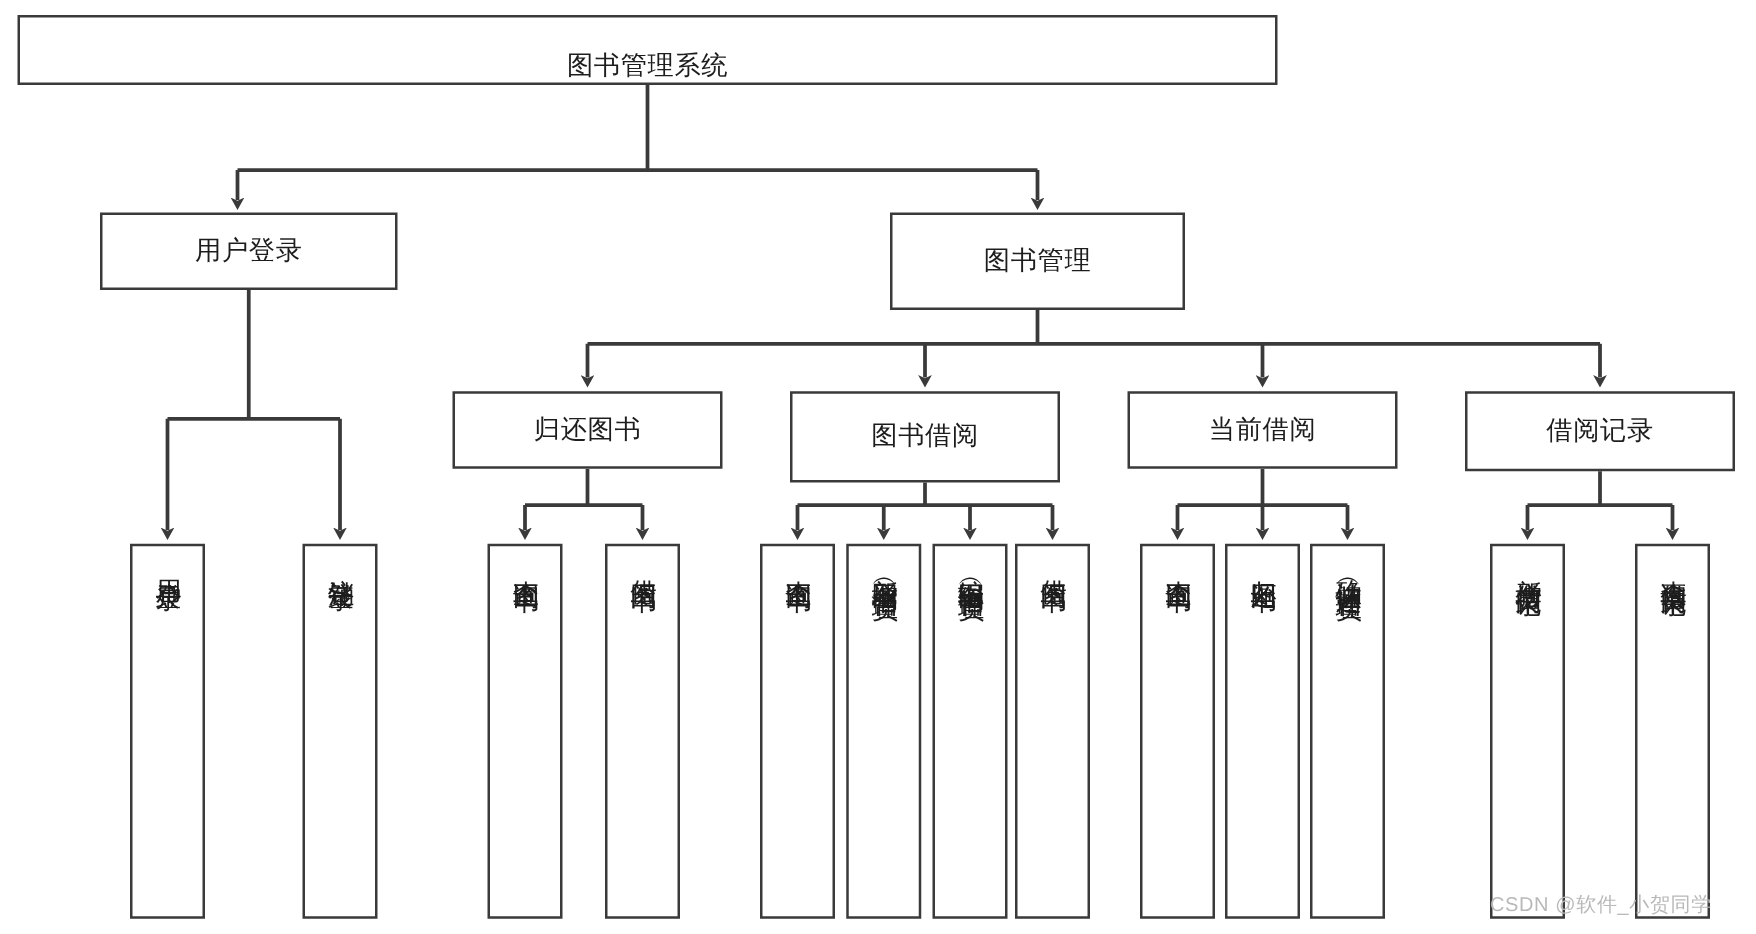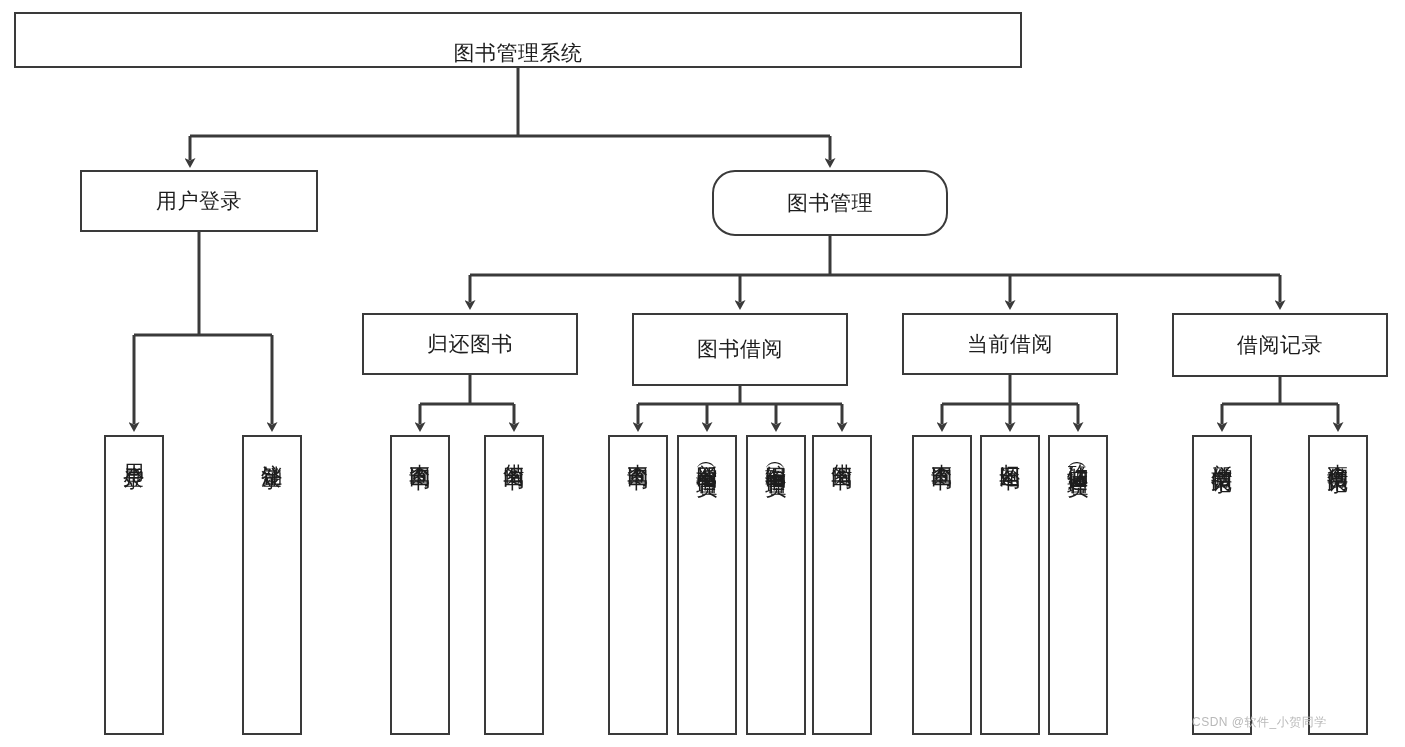--- a/index.html
+++ b/index.html
@@ -133,7 +133,7 @@
   <div class="node" style="left:80px; top:170px; width:238px; height:62px;">
     <span class="label">用户登录</span>
   </div>
-  <div class="node" style="left:712px; top:170px; width:236px; height:66px;border-radius:23px;">
+  <div class="node" style="left:712px; top:170px; width:236px; height:78px;">
     <span class="label">图书管理</span>
   </div>
 

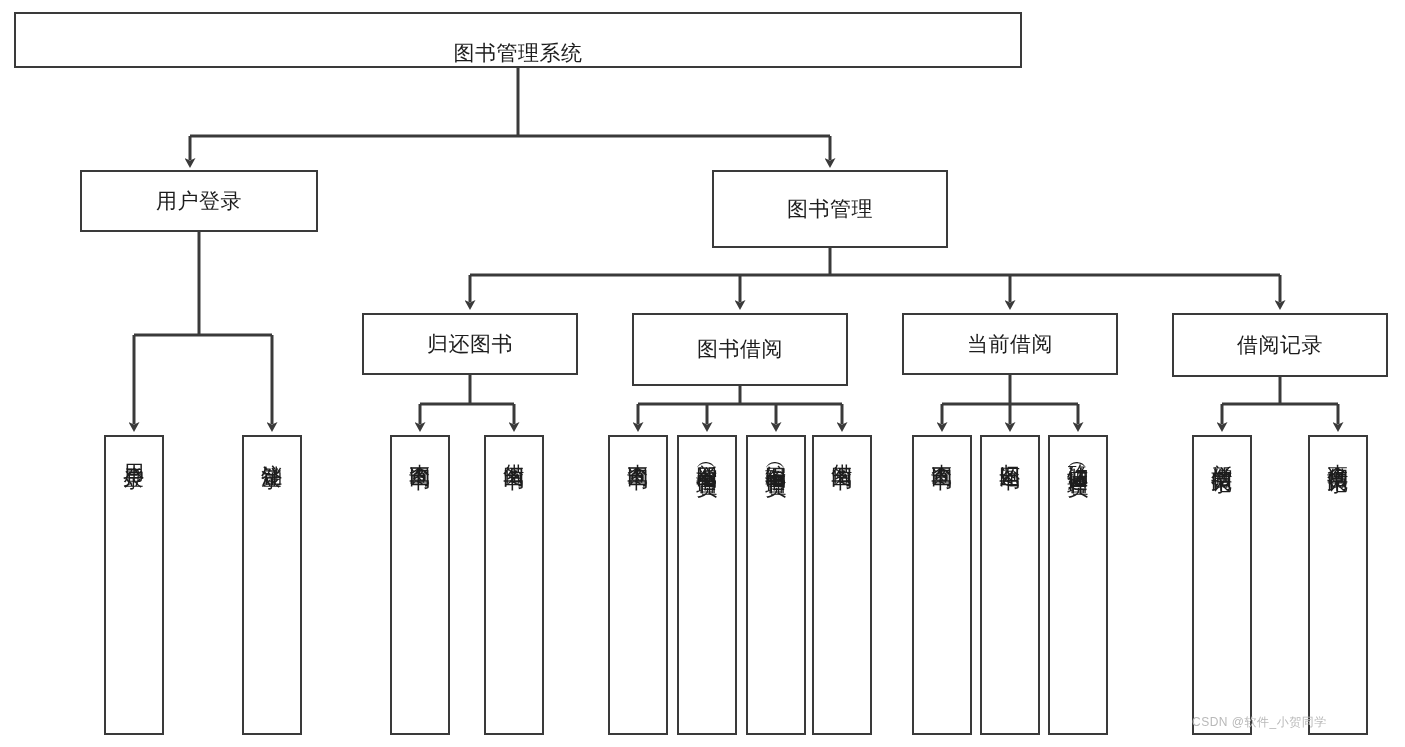--- a/index.html
+++ b/index.html
@@ -63,7 +63,7 @@
     position: absolute;
     left: 1192px;
     top: 714px;
-    font-size: 12px;
+    font-size: 16px;
     color: #b9b9b9;
     letter-spacing: 0.5px;
     white-space: nowrap;

